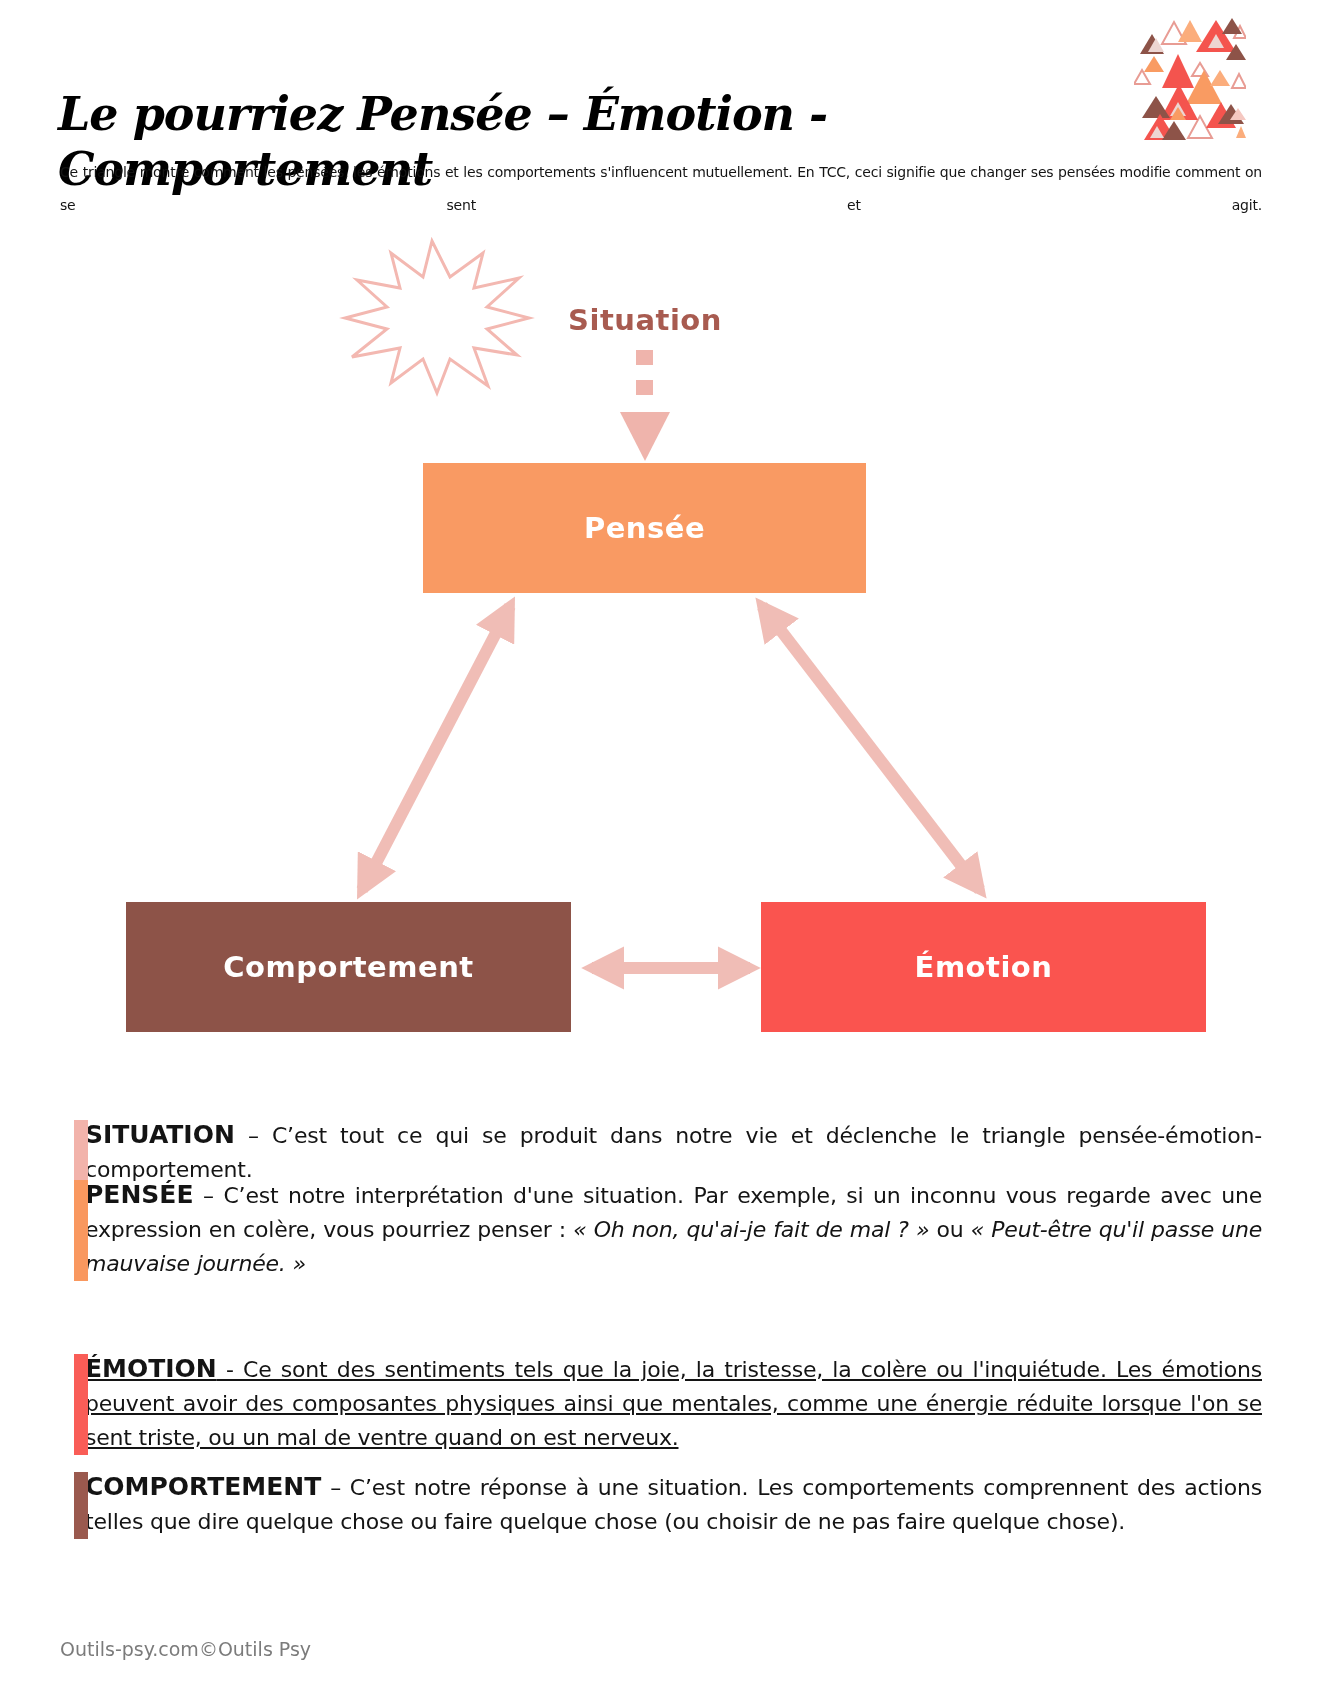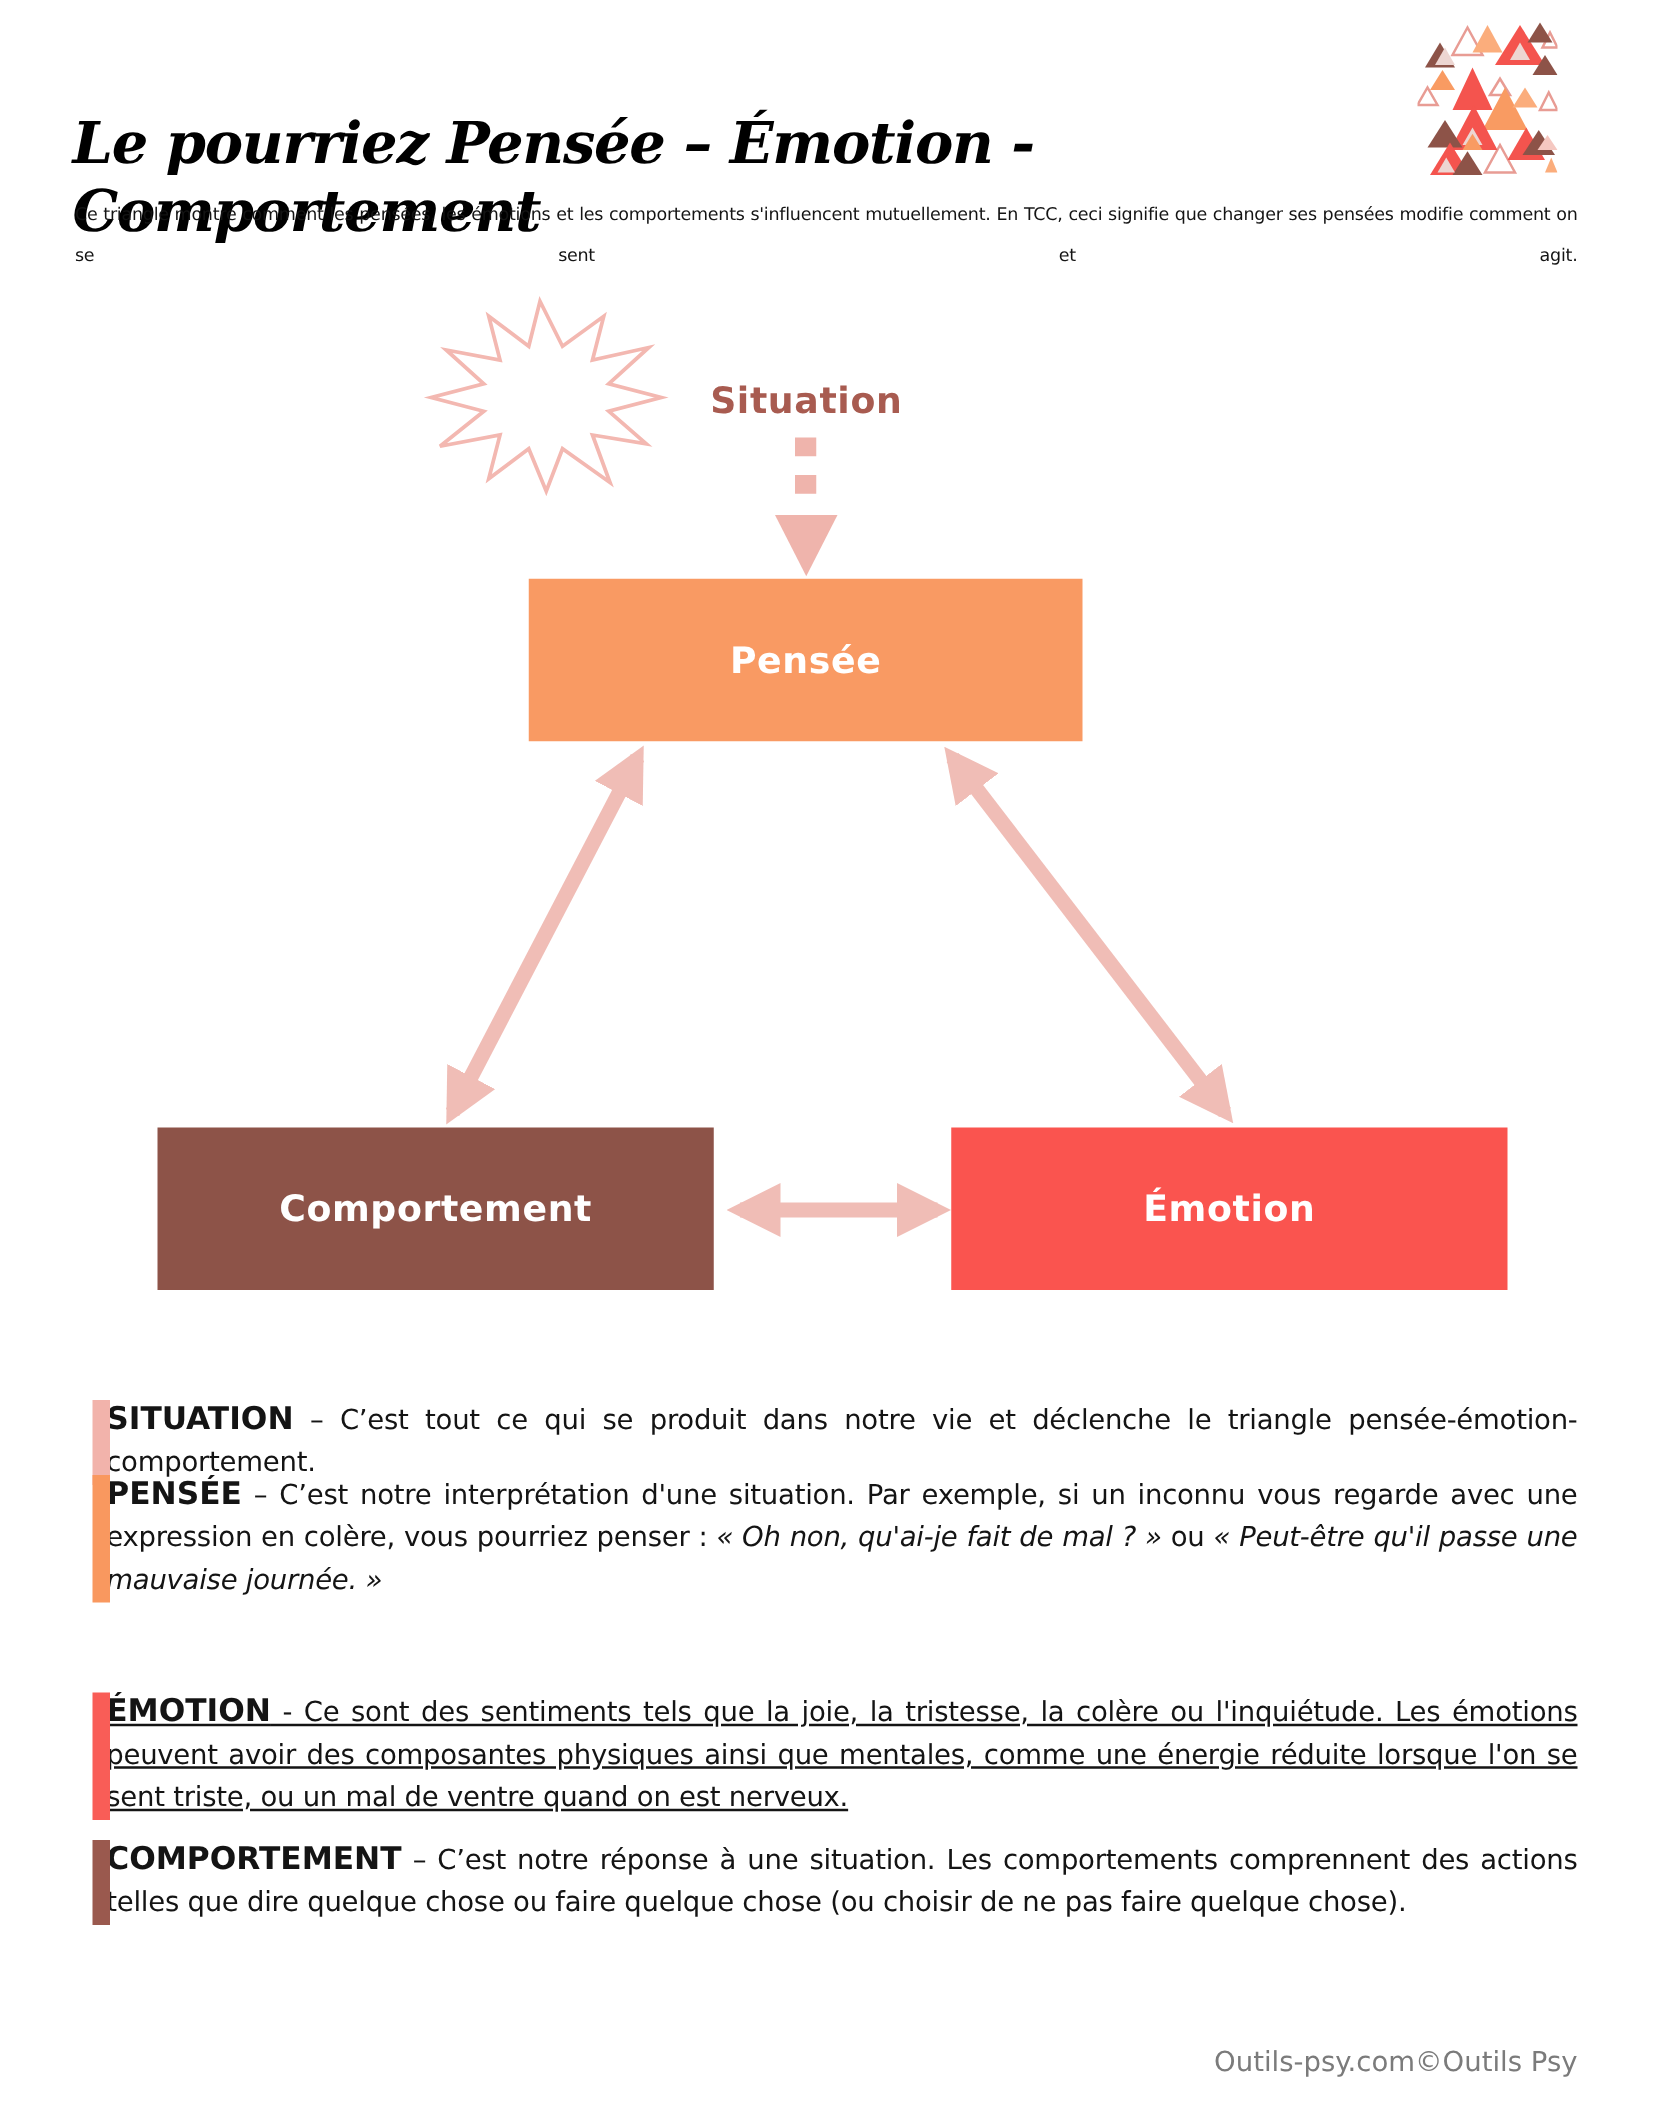--- a/index.html
+++ b/index.html
@@ -50,8 +50,8 @@
   
   .footer{
     position:absolute;left:60px;right:60px;top:1638px;
-    display:flex;justify-content:flex-end;
-    font-size:22px;color:#7b7b7b;
+    display:flex;justify-content:flex-start;
+    font-size:19px;color:#7b7b7b;
   }
 </style>
 </head>

